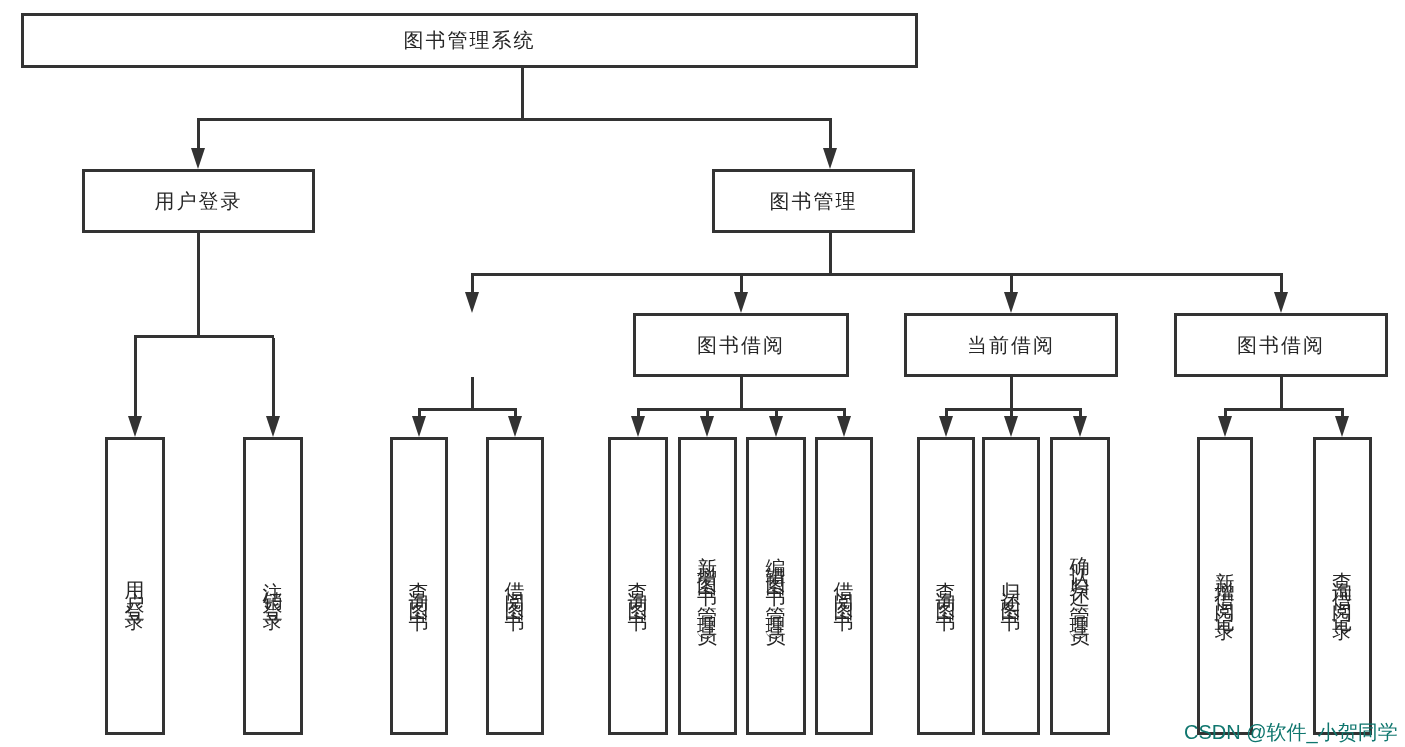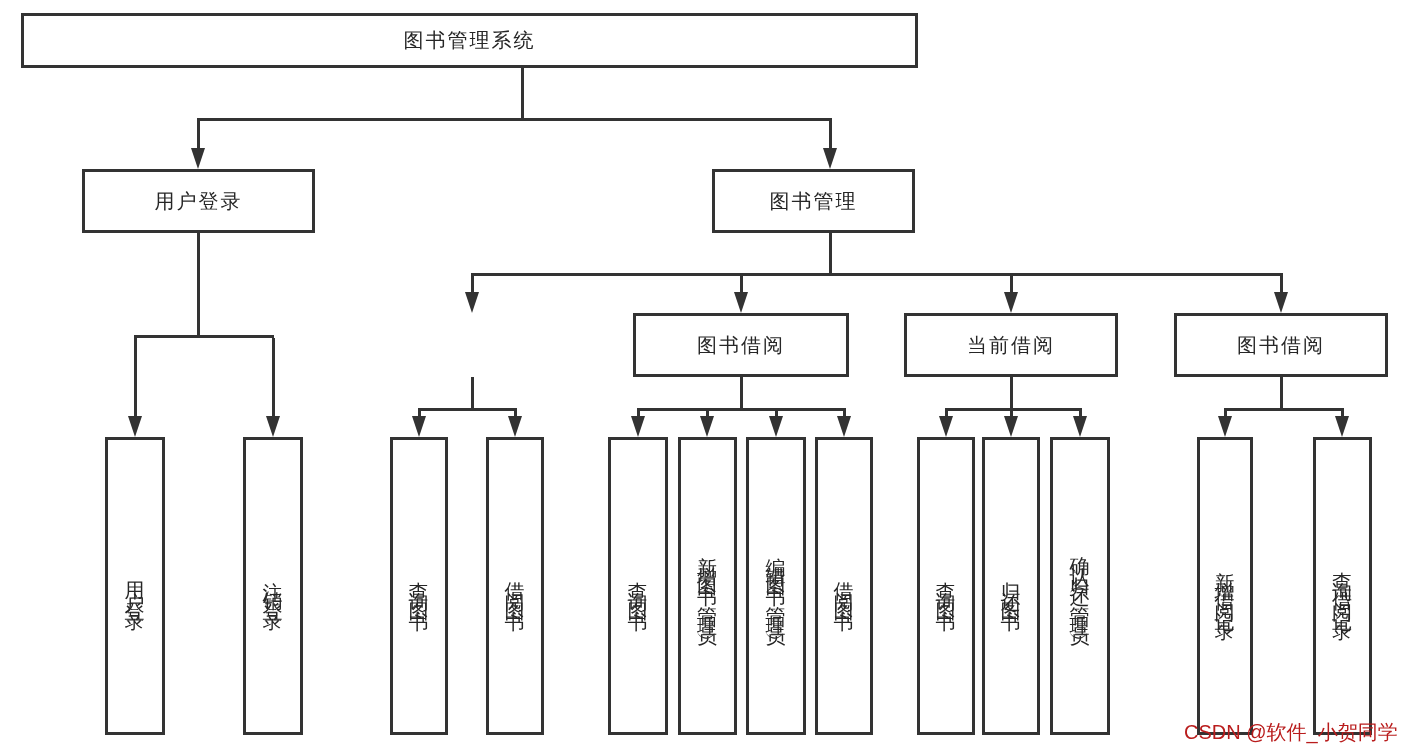--- a/index.html
+++ b/index.html
@@ -26,7 +26,7 @@
     border-left:7px solid transparent;border-right:7px solid transparent;border-top:21px solid #333333;
   }
   .watermark{
-    position:absolute;left:1184px;top:719px;font-size:20px;color:#b91c1c;z-index:6;white-space:nowrap;
+    position:absolute;left:1184px;top:719px;font-size:20px;color:#0f766e;z-index:6;white-space:nowrap;
   }
 </style>
 </head>

